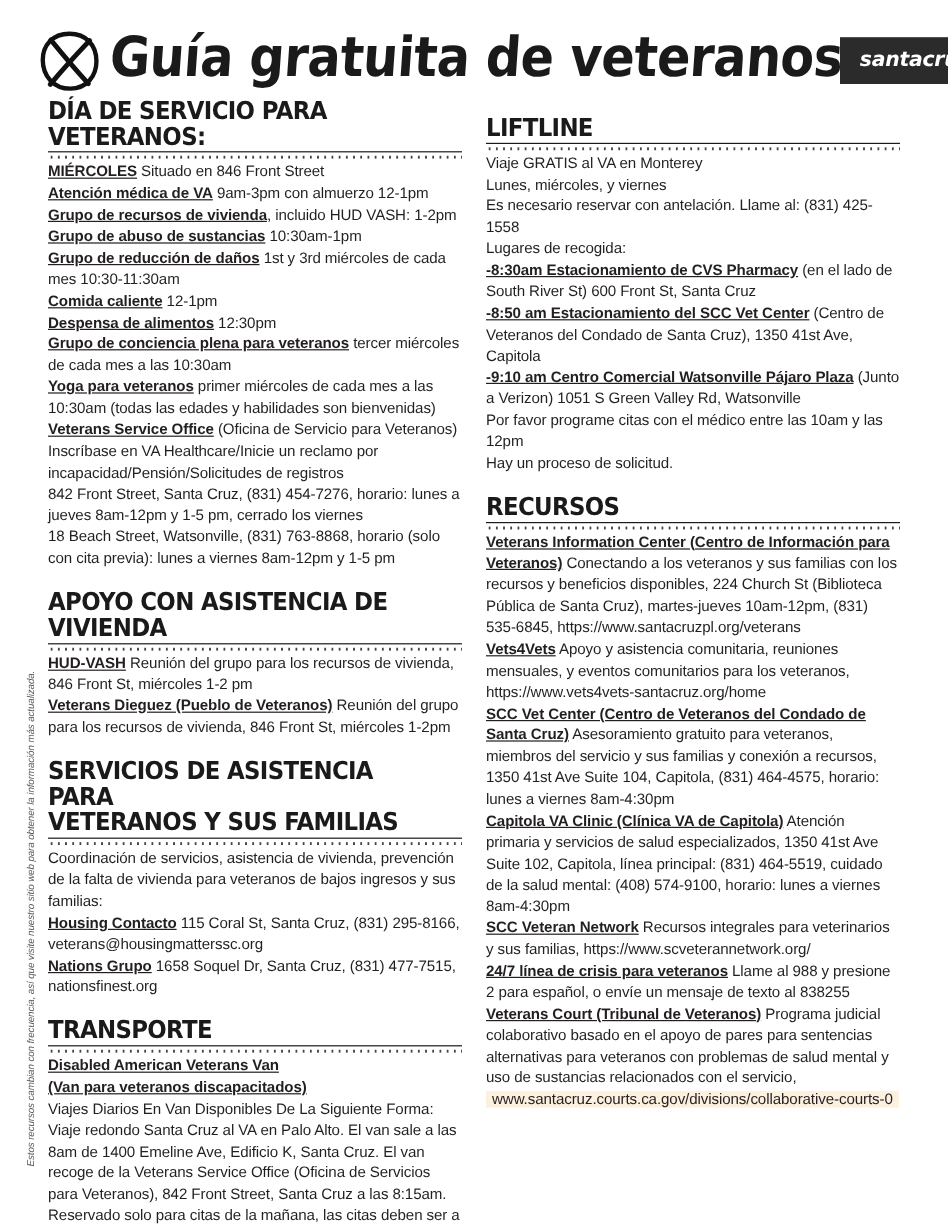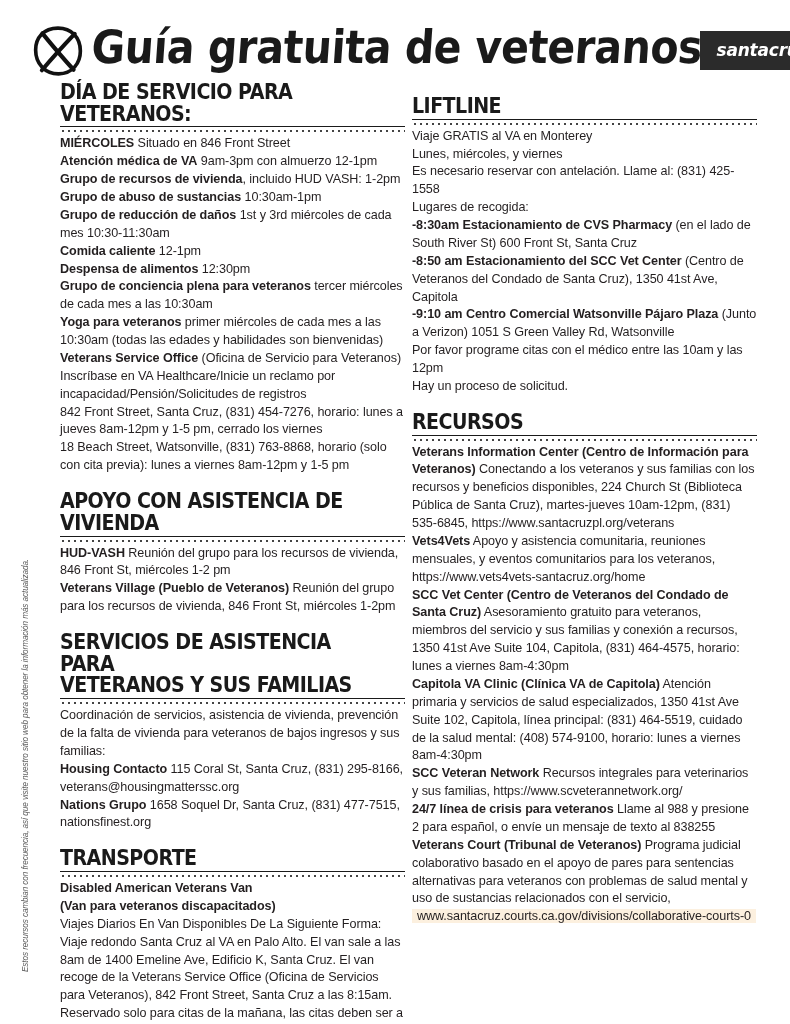--- a/index.html
+++ b/index.html
@@ -71,9 +71,8 @@
   .columns {
     display: flex;
     padding: 0 30px 0 40px;
-    gap: 7px;
+    gap: 20px;
     height: 878px;
-    margin-left: 20px;
   }
 
   .col {

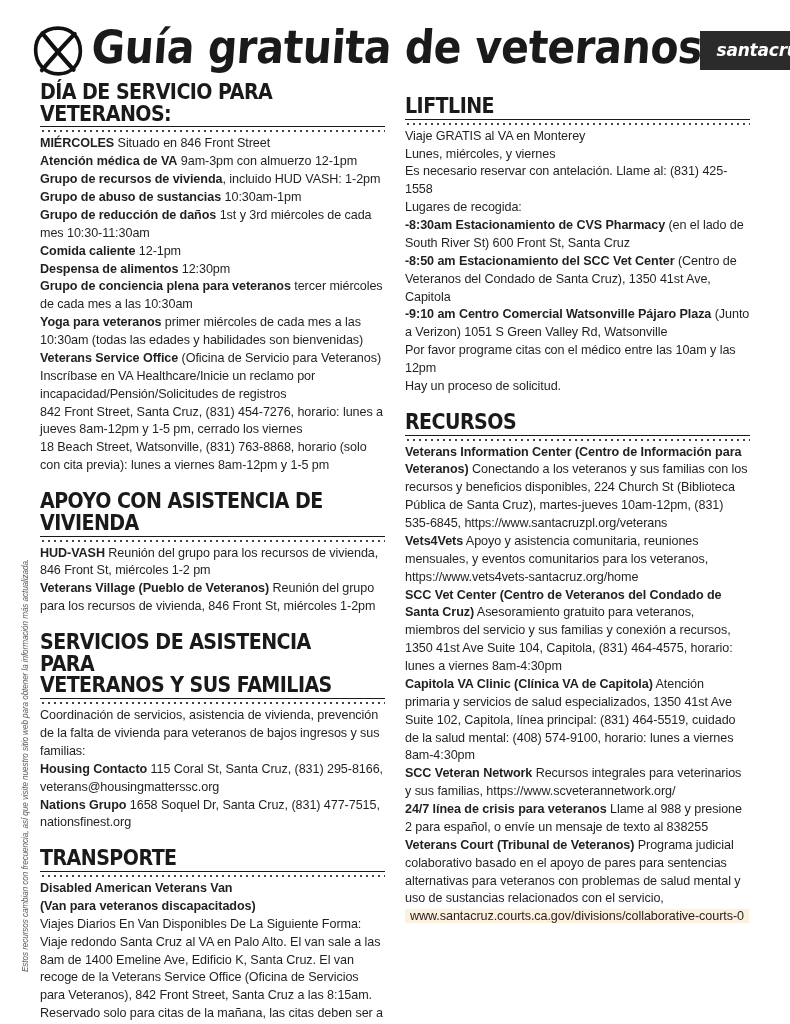--- a/index.html
+++ b/index.html
@@ -121,7 +121,7 @@
     letter-spacing: -0.08px;
     text-align: left;
   }
-  .body-text b, .body-text strong { font-weight: 700; }
+  .body-text b, .body-text strong { font-weight: 700; text-decoration: underline; }
 
   .hl {
     background: #fcf0df;

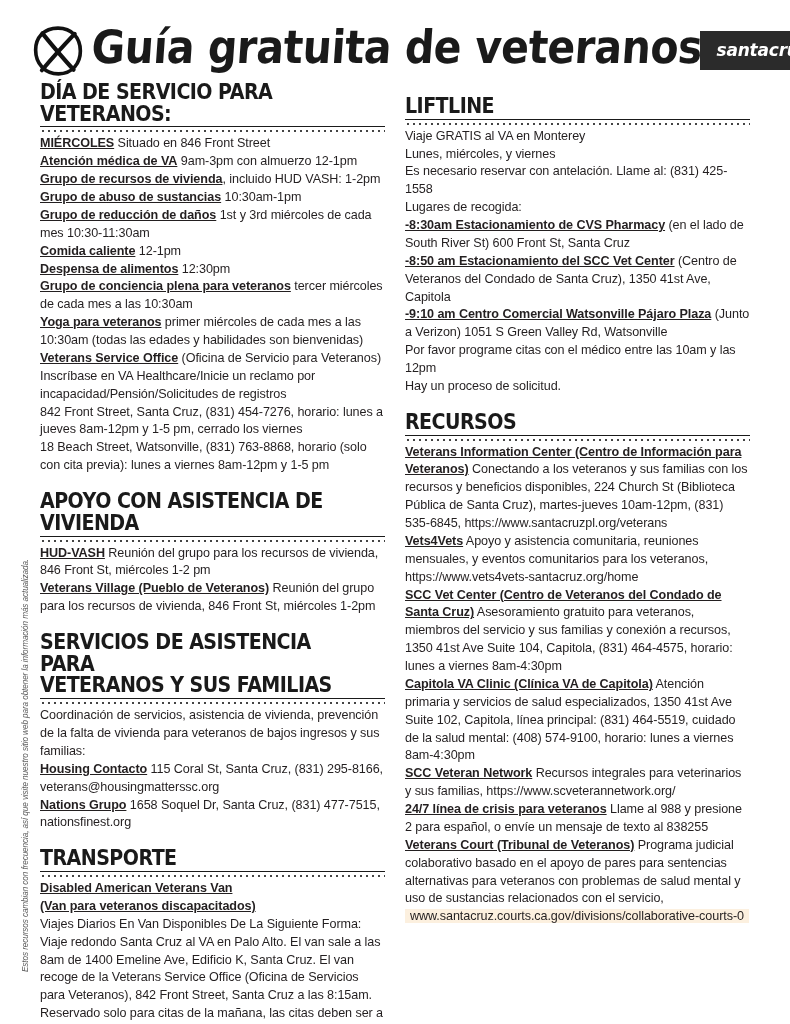--- a/index.html
+++ b/index.html
@@ -200,7 +200,7 @@
         <div class="section-title">APOYO CON ASISTENCIA DE VIVIENDA</div>
         <div class="rule"></div>
         <div class="dots"></div>
-        <div class="body-text"><b>HUD-VASH</b> Reunión del grupo para los recursos de vivienda, 846 Front St, miércoles 1-2 pm<br><b>Veterans Village (Pueblo de Veteranos)</b> Reunión del grupo para los recursos de vivienda, 846 Front St, miércoles 1-2pm</div>
+        <div class="body-text"><b>HUD-VASH</b> Reunión del grupo para los recursos de vivienda, 846 Front St, miércoles 1-2 pm<br><b>Veterans Dieguez (Pueblo de Veteranos)</b> Reunión del grupo para los recursos de vivienda, 846 Front St, miércoles 1-2pm</div>
       </div>
 
       <div class="section-gap"></div>

